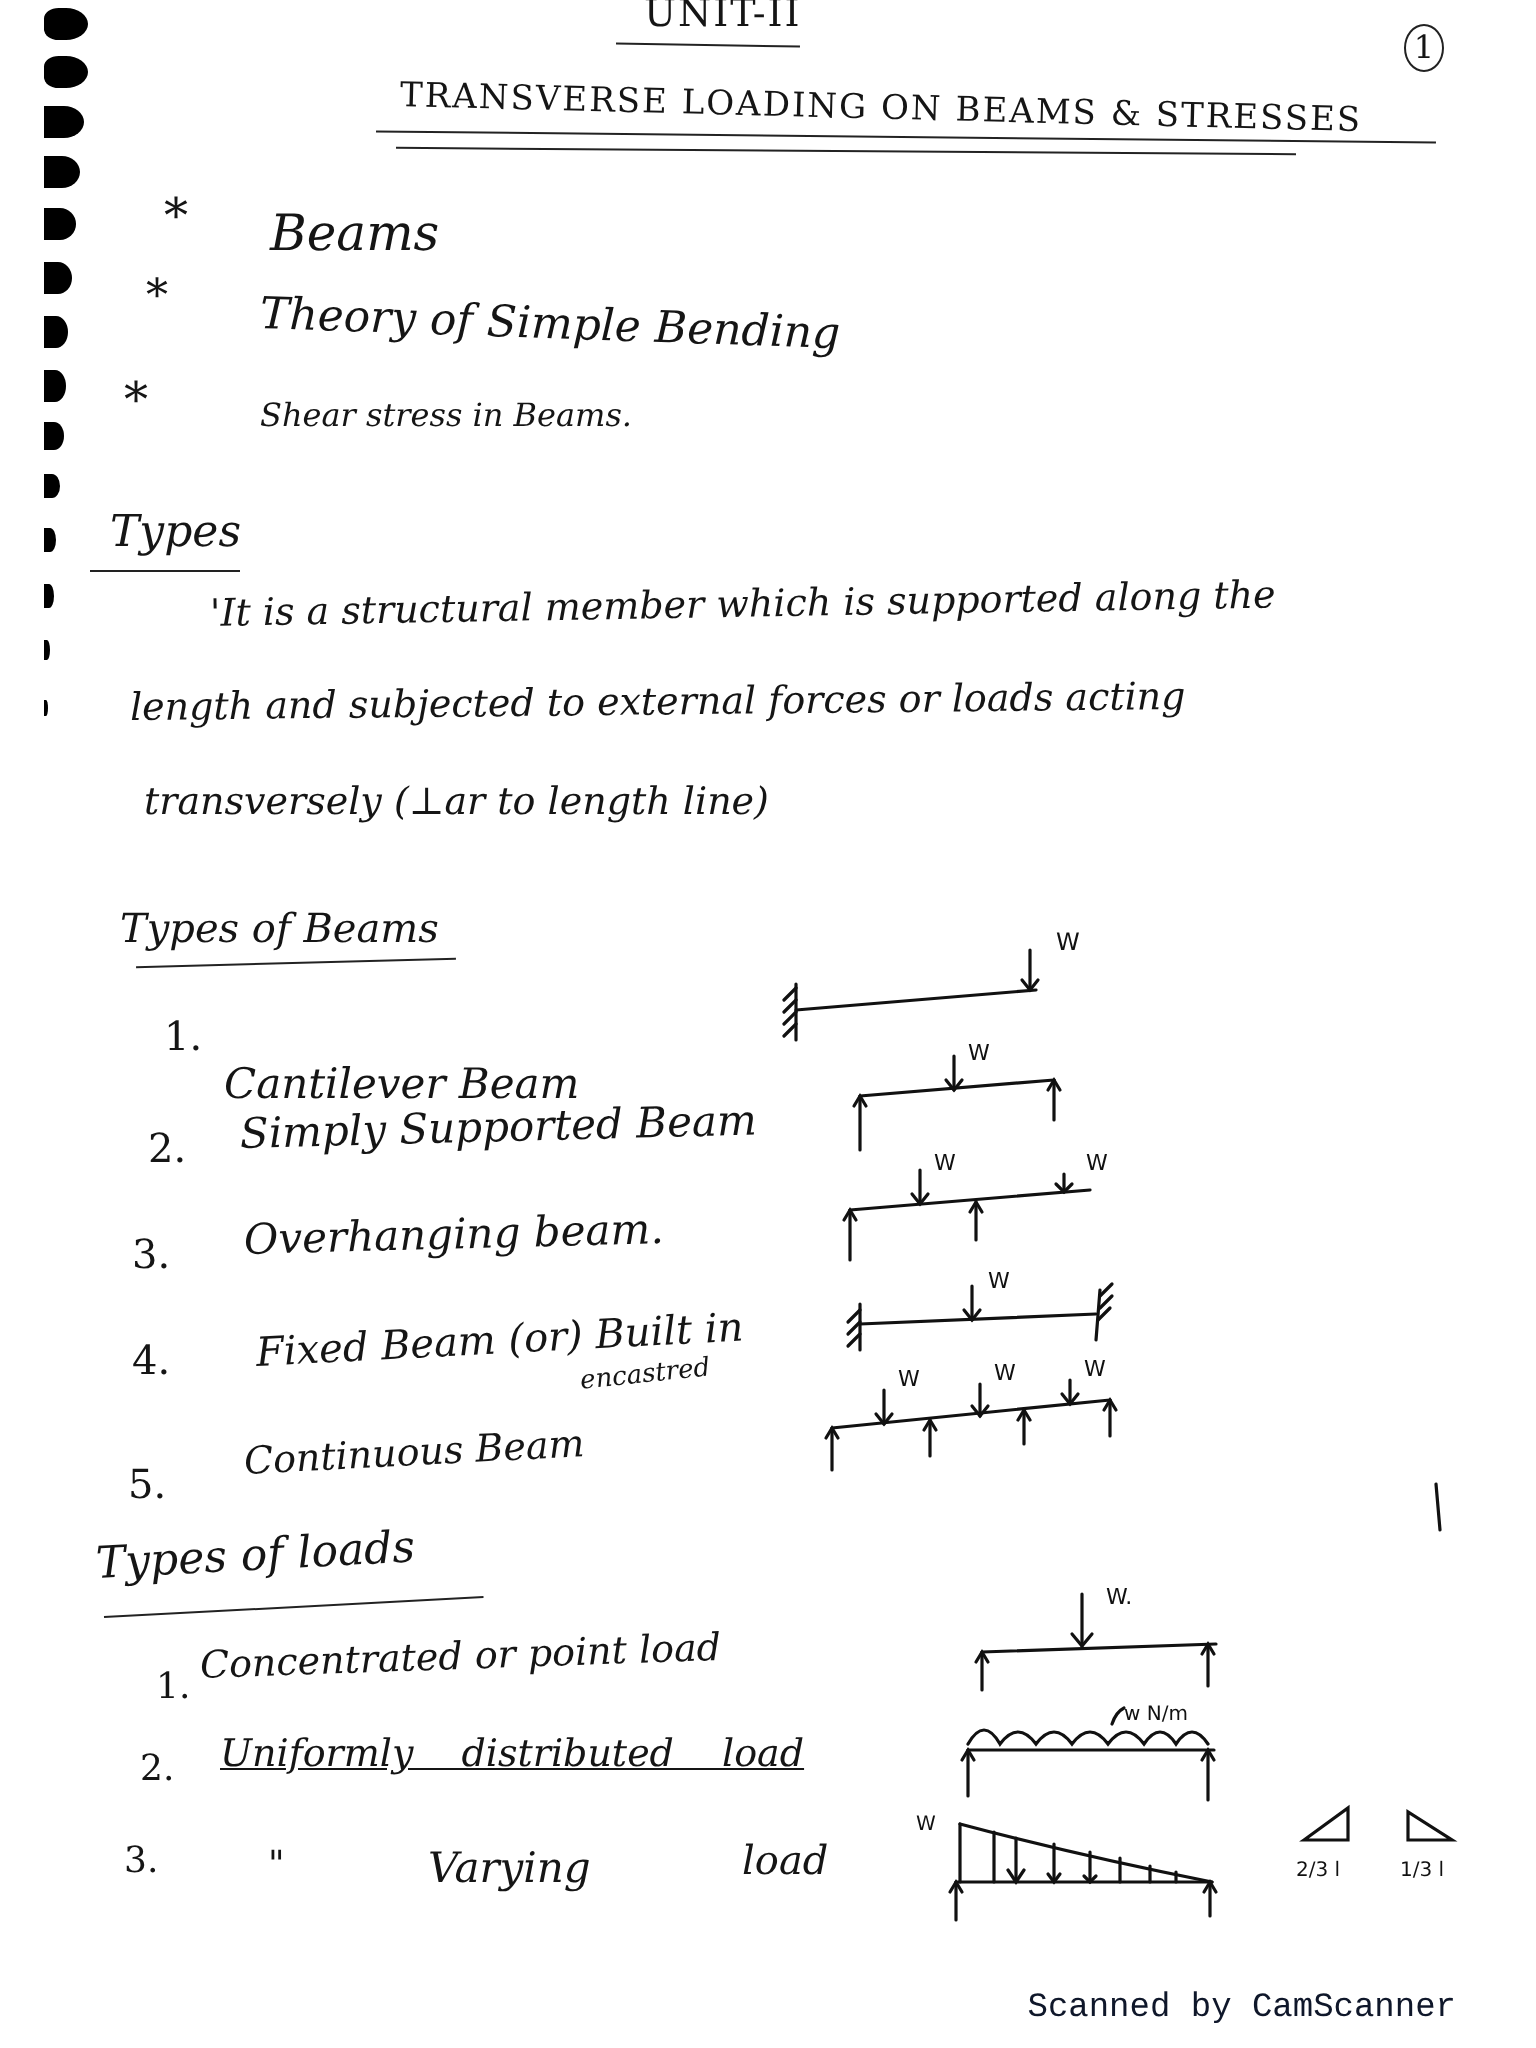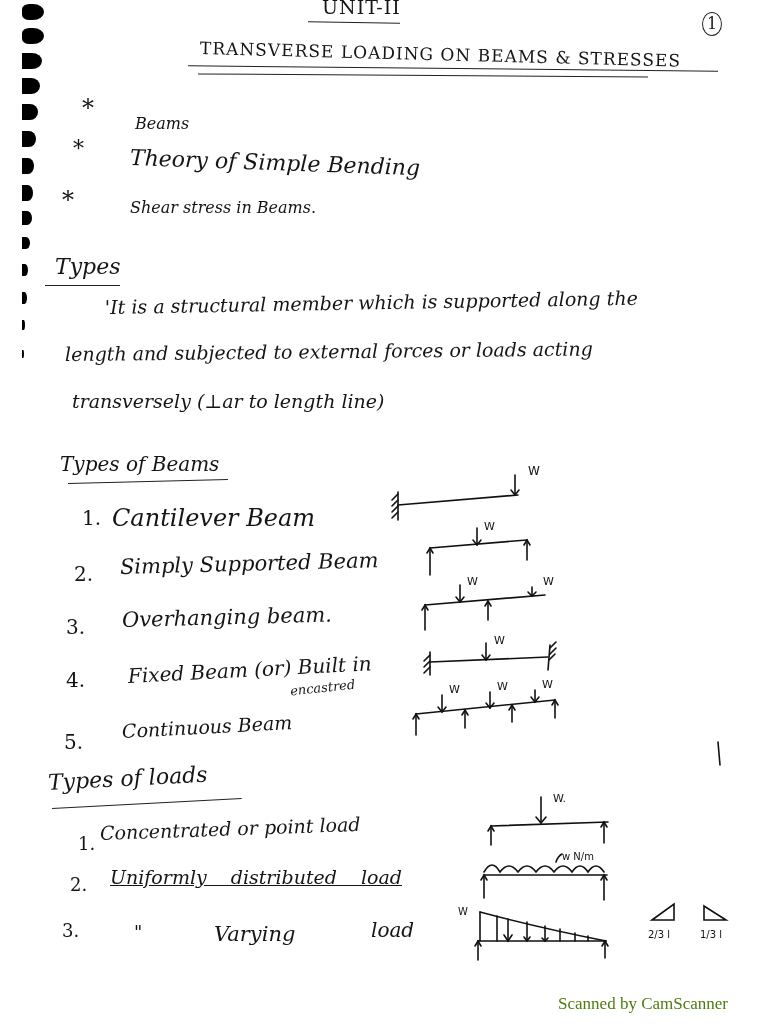--- a/index.html
+++ b/index.html
@@ -40,7 +40,7 @@
 <div class="ul" style="left:198px;top:75px;width:450px;transform:rotate(0.4deg);border-top-width:1.2px;"></div>
 
 <div class="hand" style="left:82px;top:94px;font-size:24px;font-style:normal;">*</div>
-<div class="hand" style="left:135px;top:114px;font-size:16px;">Beams</div>
+<div class="hand" style="left:135px;top:102px;font-size:25px;">Beams</div>
 <div class="hand" style="left:73px;top:136px;font-size:22px;font-style:normal;">*</div>
 <div class="hand" style="left:130px;top:145px;font-size:22px;transform:rotate(2deg);transform-origin:left;">Theory of Simple Bending</div>
 <div class="hand" style="left:62px;top:186px;font-size:24px;font-style:normal;">*</div>

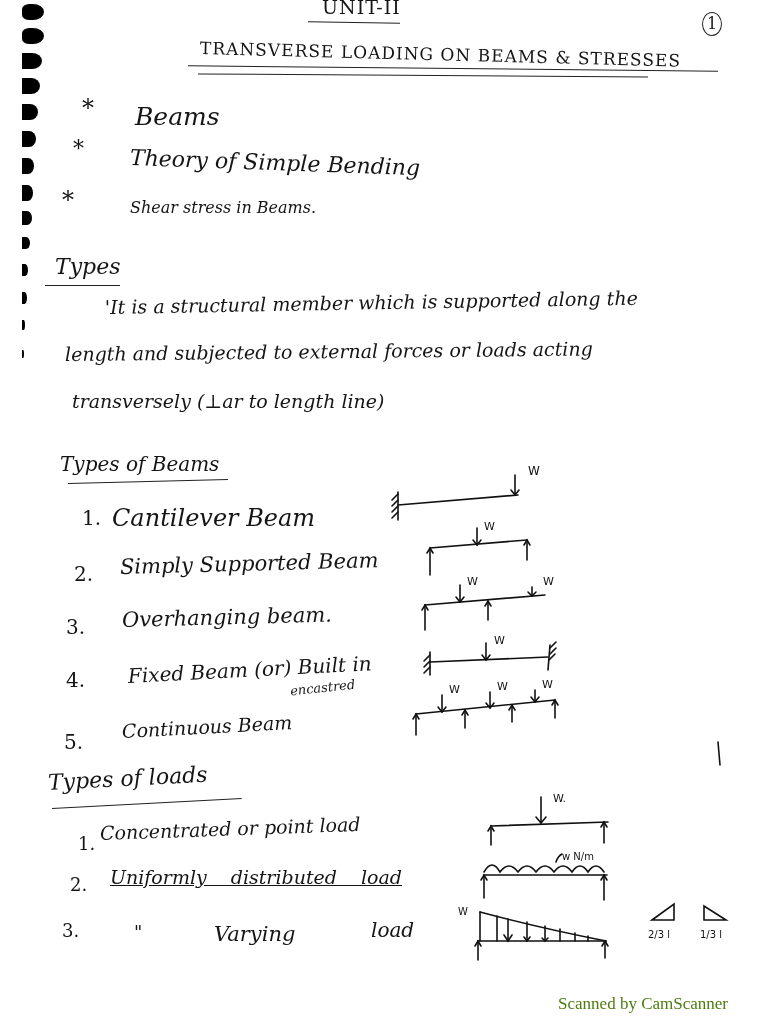--- a/index.html
+++ b/index.html
@@ -56,7 +56,7 @@
 <div class="ul" style="left:68px;top:481px;width:160px;transform:rotate(-1.5deg);"></div>
 
 <div class="hand" style="left:82px;top:506px;font-size:20px;font-style:normal;">1.</div>
-<div class="hand" style="left:112px;top:504px;font-size:24px;text-align:right;">Cantilever Beam</div>
+<div class="hand" style="left:112px;top:530px;font-size:21px;text-align:right;">Cantilever Beam</div>
 
 <div class="hand" style="left:74px;top:562px;font-size:20px;font-style:normal;">2.</div>
 <div class="hand" style="left:120px;top:555px;font-size:21px;transform:rotate(-1.5deg);transform-origin:left;">Simply Supported Beam</div>

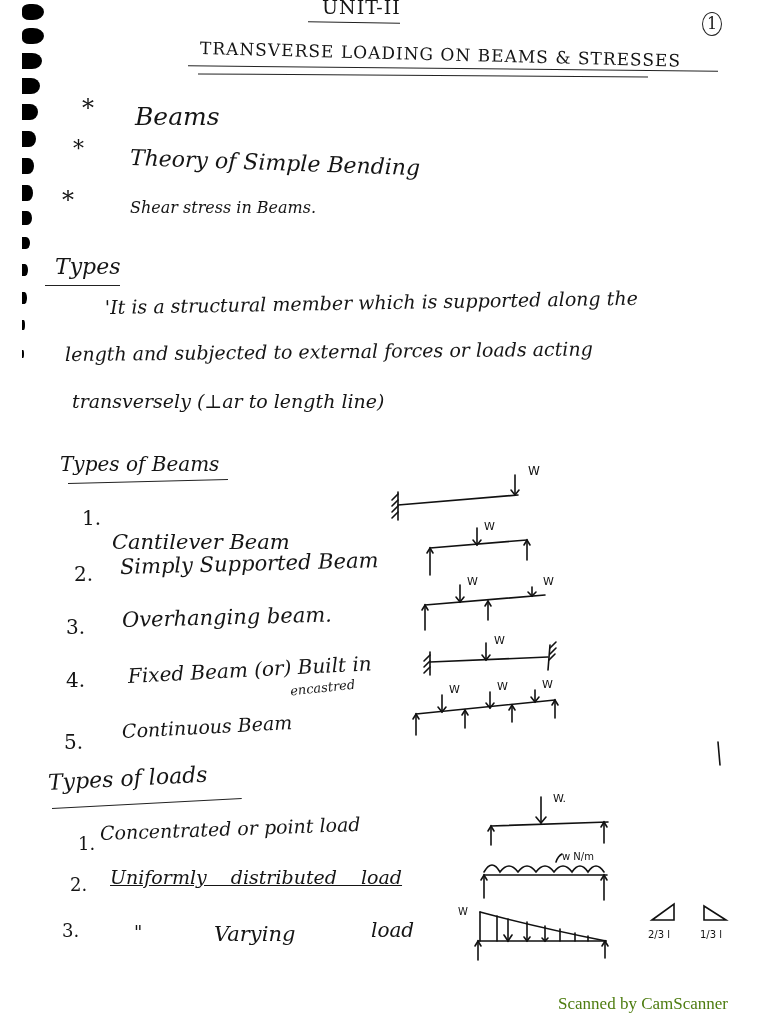--- a/index.html
+++ b/index.html
@@ -10,7 +10,7 @@
   .hole{position:absolute;left:0;background:#000;border-radius:0 50% 50% 0;}
   .ul{position:absolute;height:0;border-top:1.6px solid #222;}
   svg{position:absolute;overflow:visible;}
-  .footer{position:absolute;right:40px;bottom:10px;font-family:Liberation Serif, serif;font-size:17px;color:#4d7c0f;}
+  .footer{position:absolute;right:40px;bottom:10px;font-family:Liberation Mono, monospace;font-size:17px;color:#0f172a;}
 </style>
 </head>
 <body>

